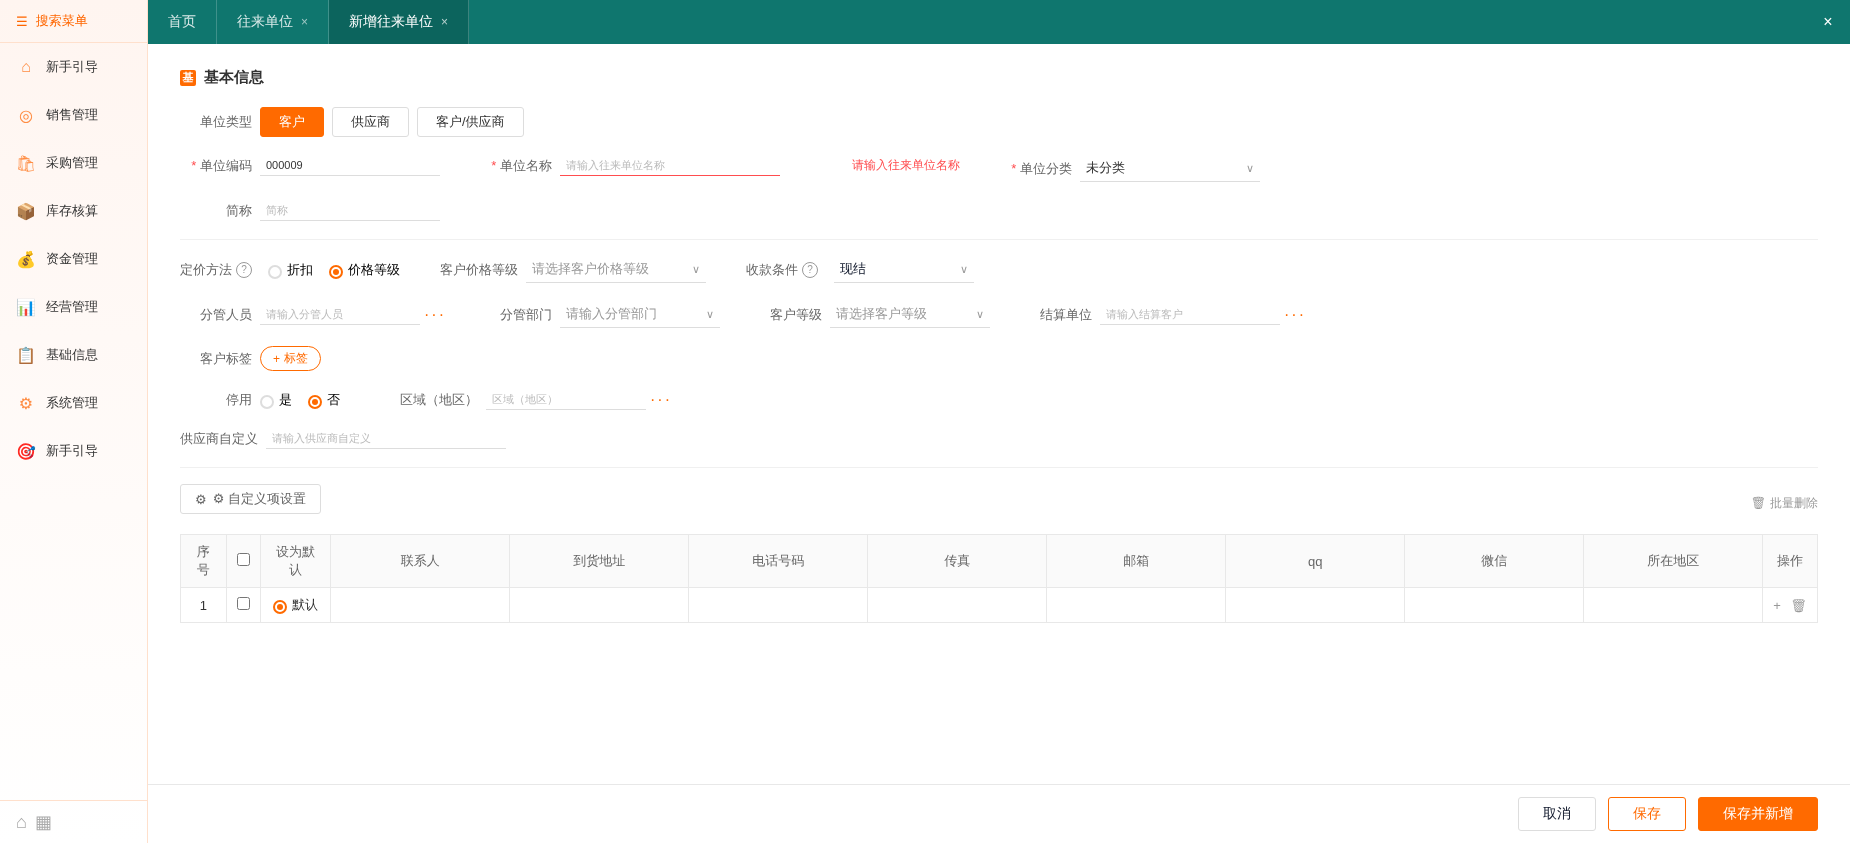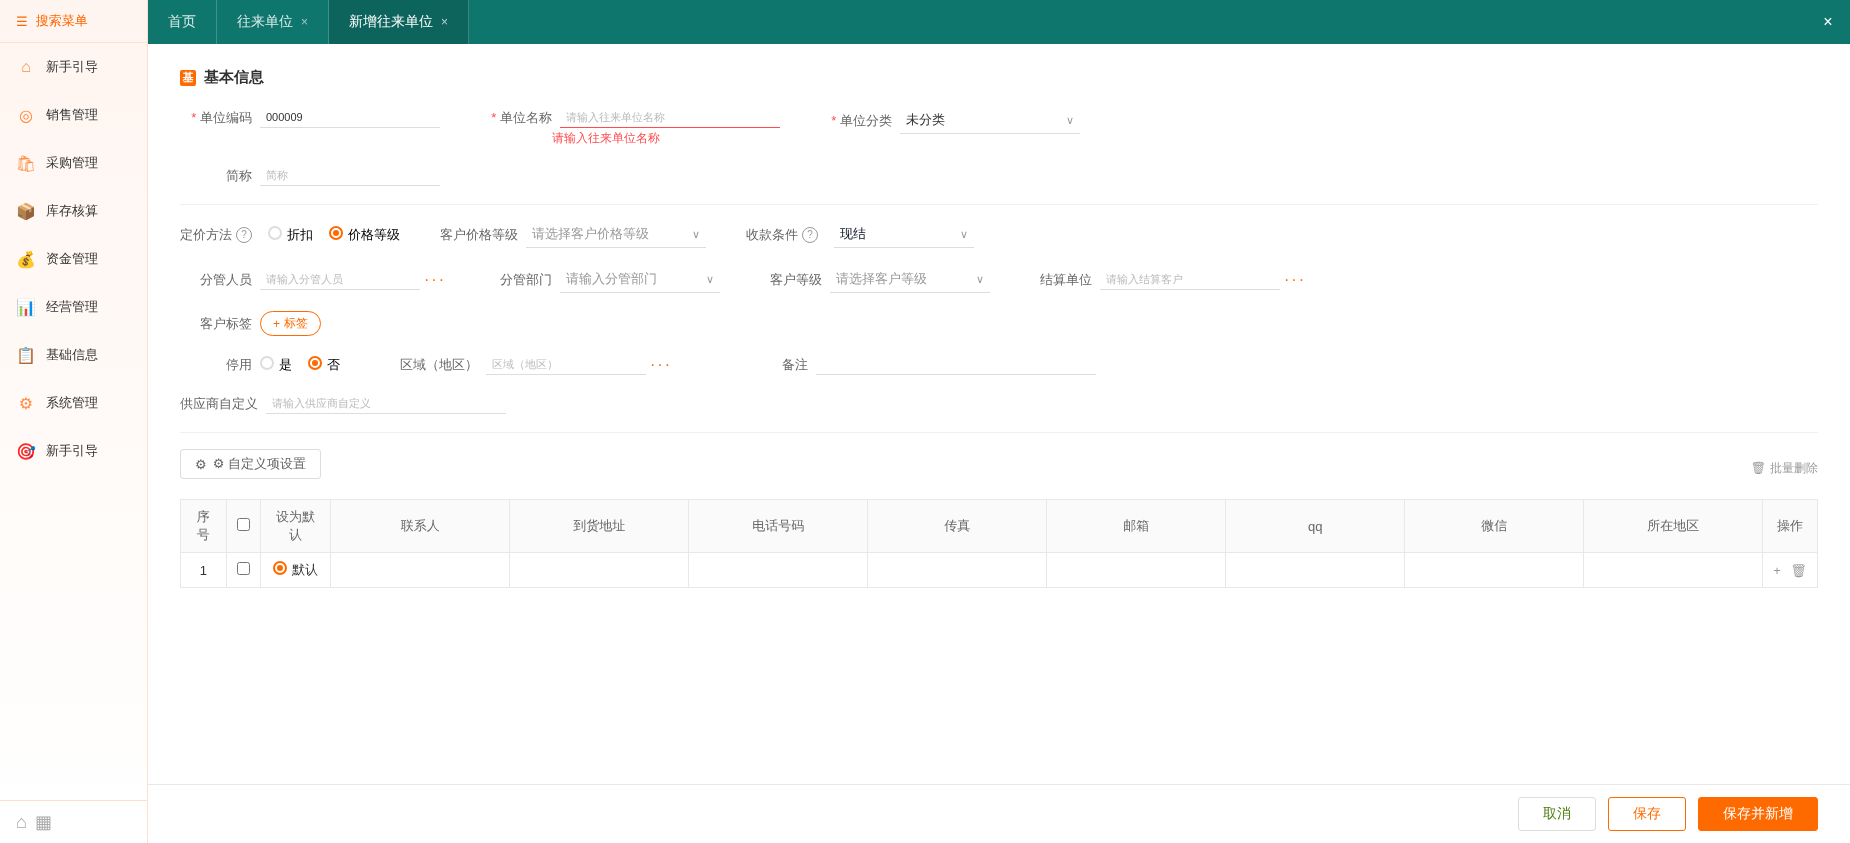--- a/index.html
+++ b/index.html
@@ -417,6 +417,14 @@
       <span>基本信息</span>
     </div>
 
+    <div class="form-row">
+      <div class="form-label" style="min-width:80px;">单位类型</div>
+      <div class="unit-type-group">
+        <button class="unit-type-btn active">客户</button>
+        <button class="unit-type-btn">供应商</button>
+        <button class="unit-type-btn">客户/供应商</button>
+      </div>
+    </div>
 
     <div class="form-row" style="align-items:flex-start;">
 

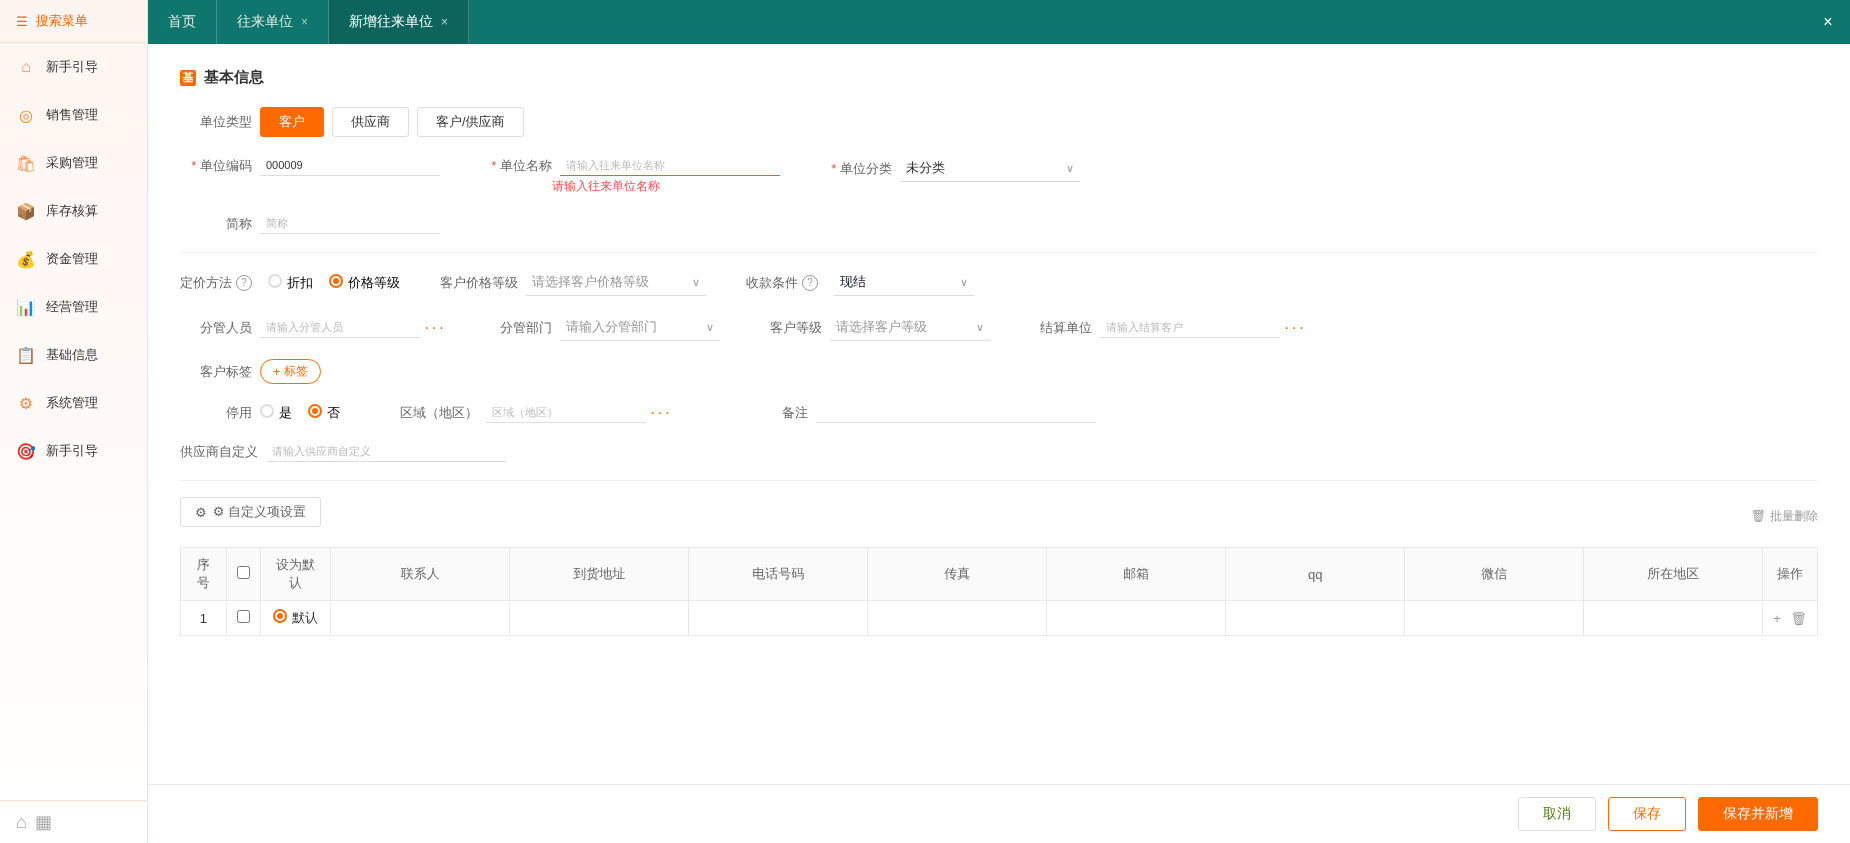--- a/index.html
+++ b/index.html
@@ -176,7 +176,7 @@
     }
     .field-item-vert {
       display: flex;
-      flex-direction: column;
+      flex-direction: row;
     }
 
     

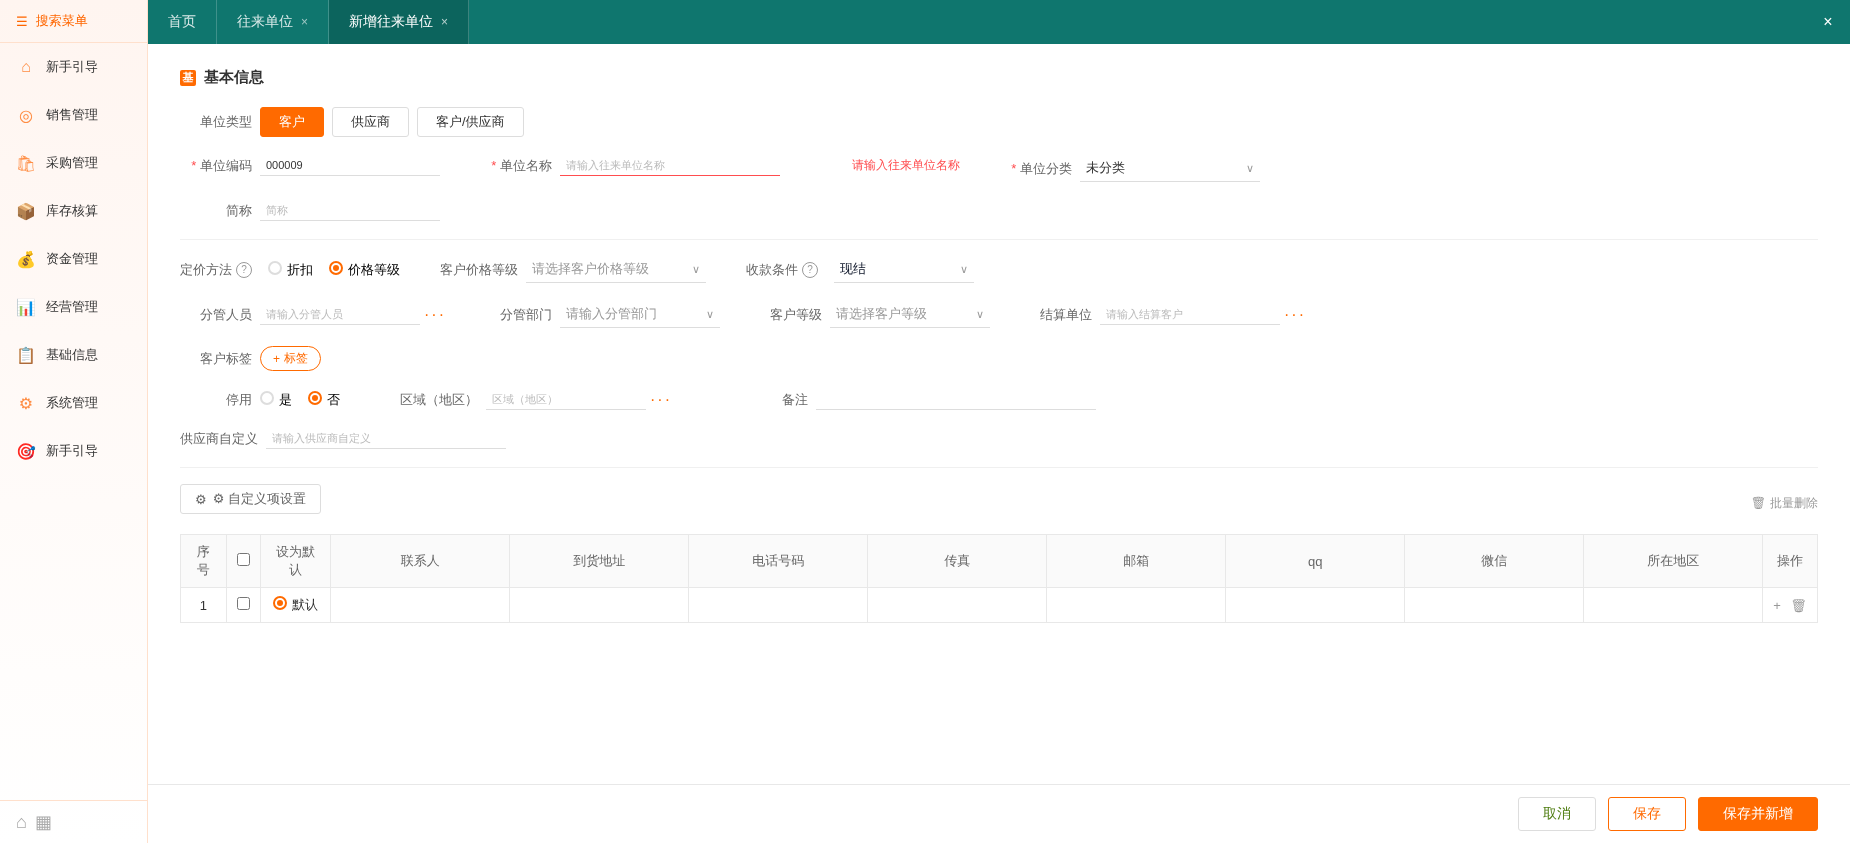--- a/index.html
+++ b/index.html
@@ -201,7 +201,7 @@
 
     
     .radio-group { display: flex; align-items: center; gap: 16px; }
-    .radio-item { display: flex; align-items: flex-start; gap: 5px; cursor: pointer; }
+    .radio-item { display: flex; align-items: flex-end; gap: 5px; cursor: pointer; }
     .radio-circle {
       width: 14px; height: 14px;
       border-radius: 50%;

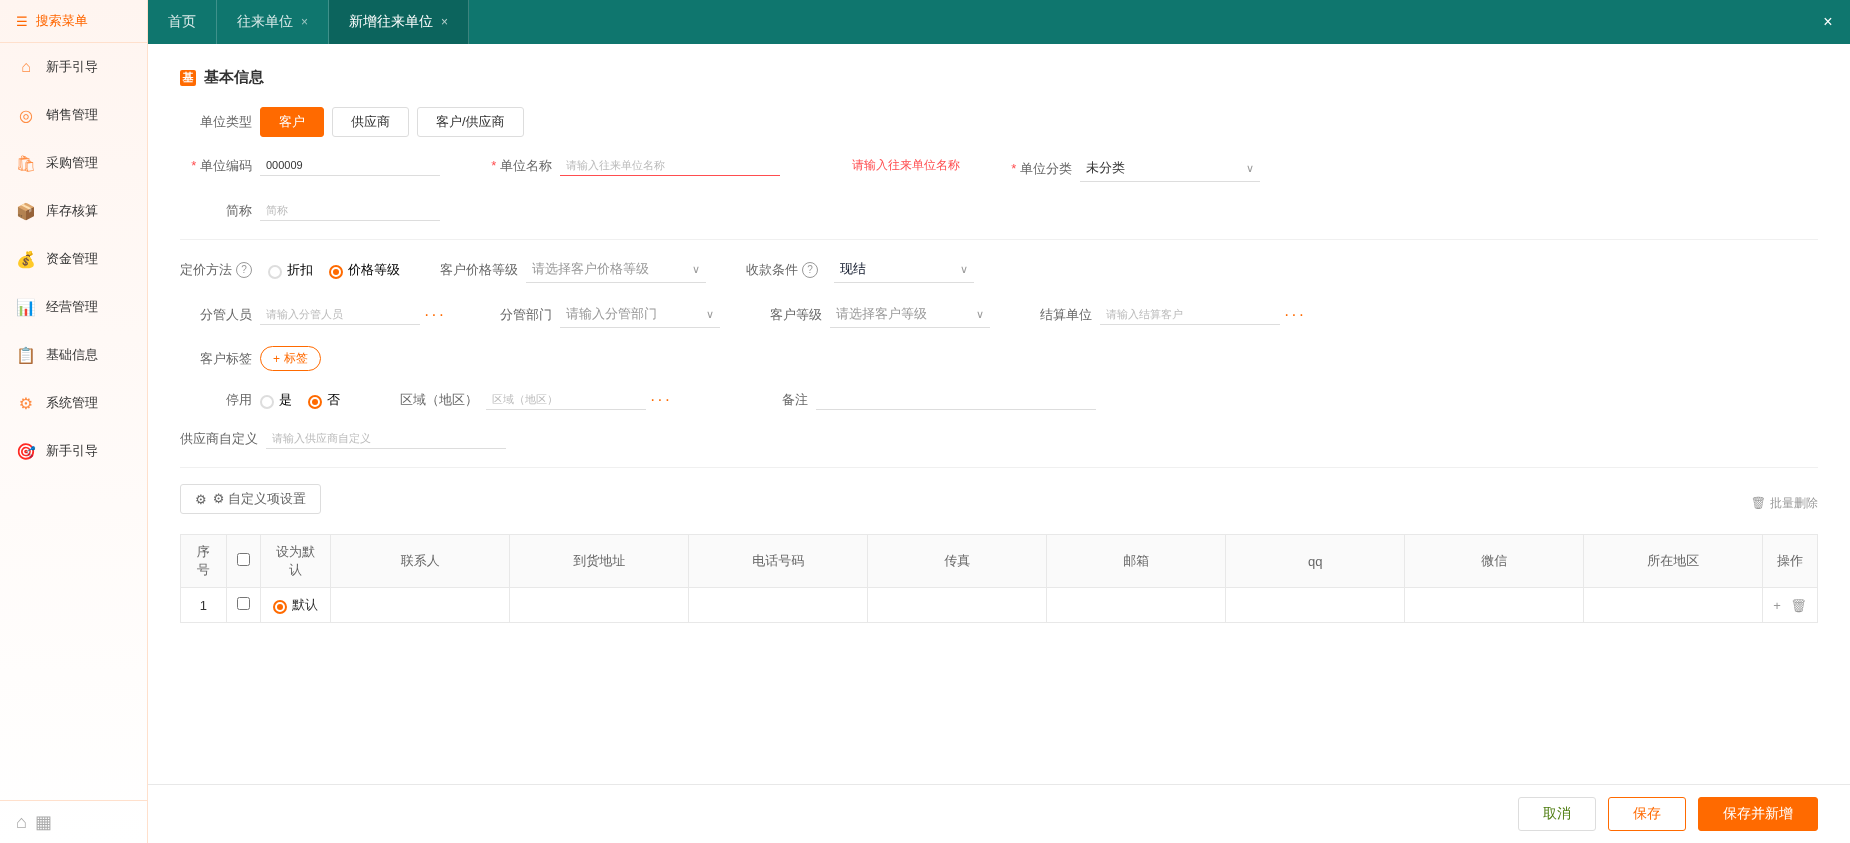--- a/index.html
+++ b/index.html
@@ -557,10 +557,6 @@
         <span class="dots-btn">···</span>
       </div>
 
-      <div class="field-item">
-        <div class="form-label">备注</div>
-        <input class="form-control" type="text" style="width: 280px;">
-      </div>
     </div>
 
     <div class="form-row">

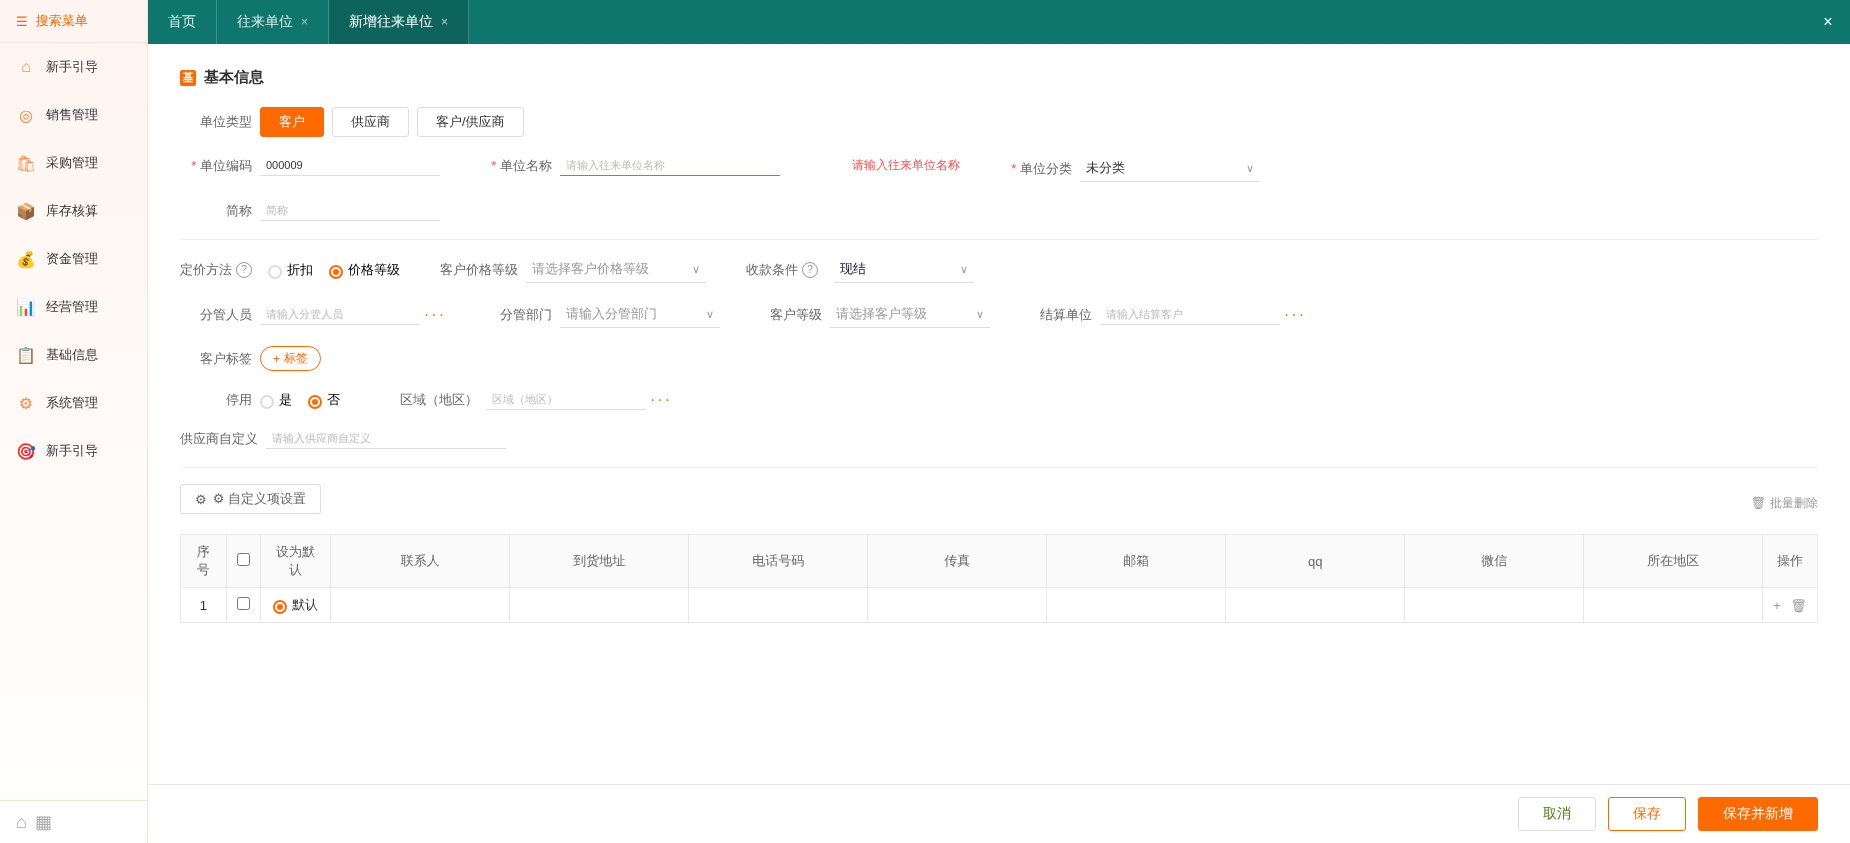--- a/index.html
+++ b/index.html
@@ -325,7 +325,7 @@
     .btn-default {
       background: #fff;
       border-color: #ddd;
-      color: #4d7c0f;
+      color: #0f172a;
     }
     .btn-primary {
       background: #fff;

